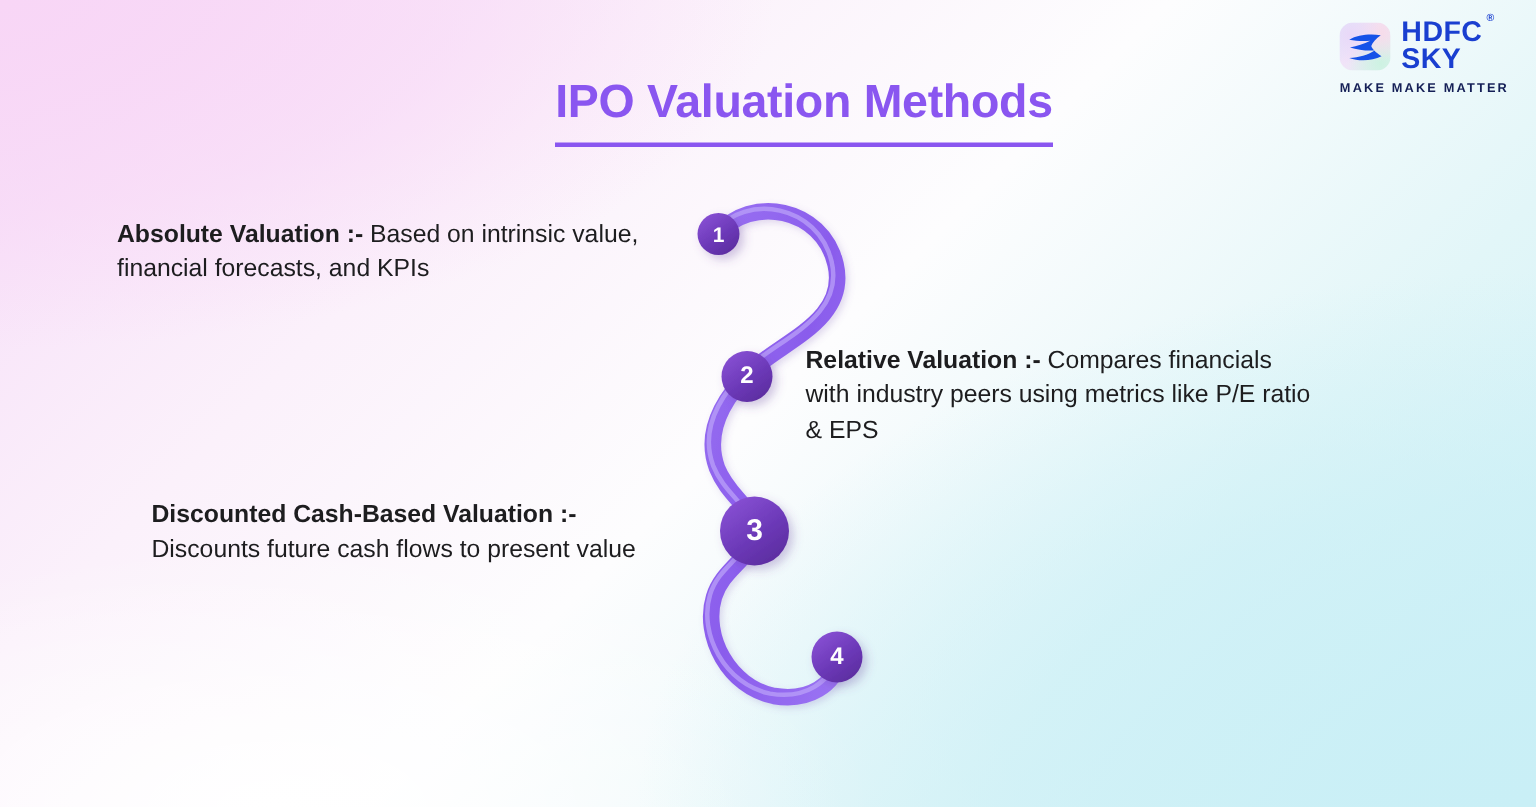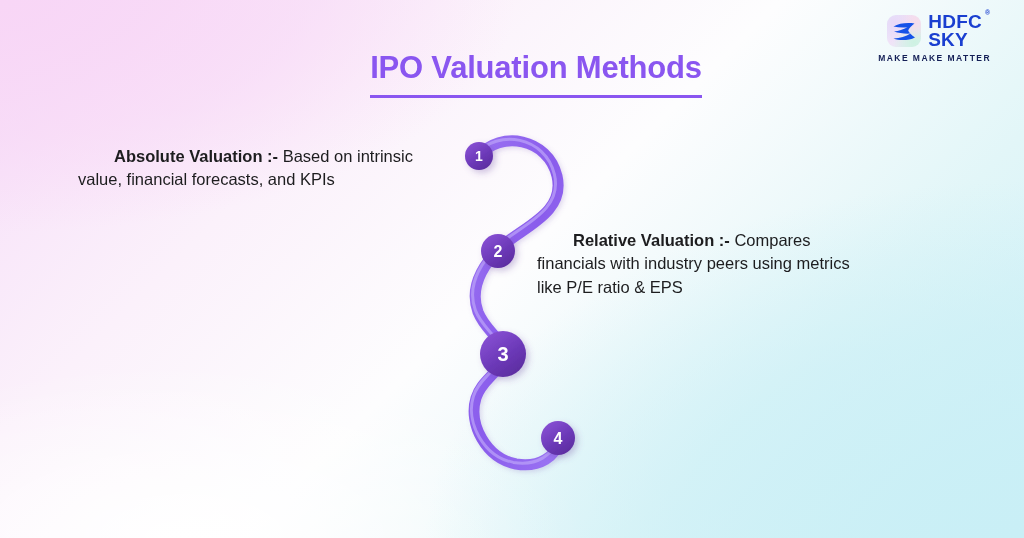--- a/index.html
+++ b/index.html
@@ -24,10 +24,9 @@
   .logo-wrap {
     position: absolute;
     top: 13px;
-    right: 33px;
+    right: 18px;
     display: flex;
     flex-direction: column;
-    align-items: center;
   }
   .logo-row {
     display: flex;

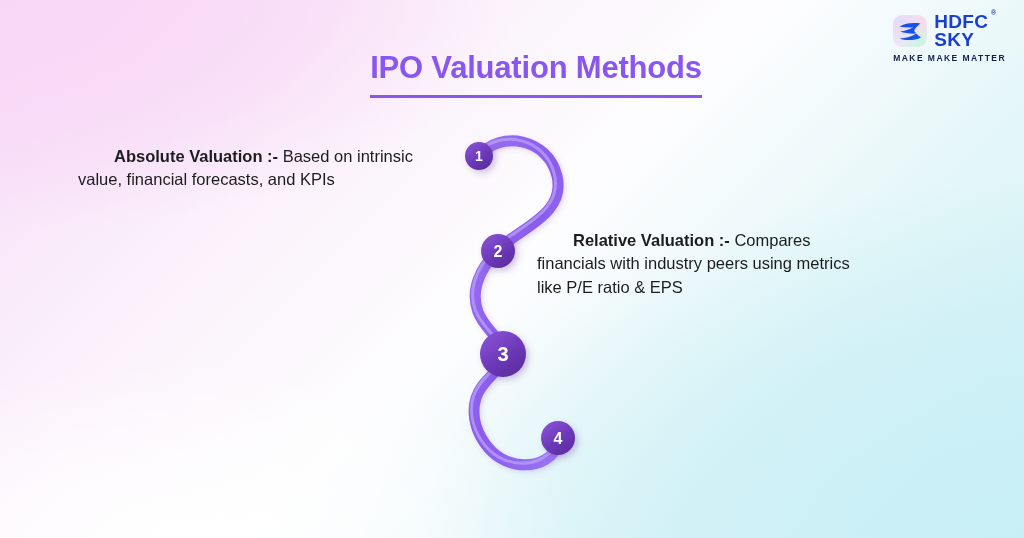--- a/index.html
+++ b/index.html
@@ -108,7 +108,7 @@
     line-height: 1.42;
     color: #1d1d1f;
   }
-  .block b { font-weight: bold; margin-left: 36px; }
+  .block b { font-weight: bold; }
   .b1 { left: 78px;  top: 145px; width: 372px; }
   .b2 { left: 537px; top: 229px; width: 340px; }
   .b3 { left: 101px; top: 332px; width: 356px; }

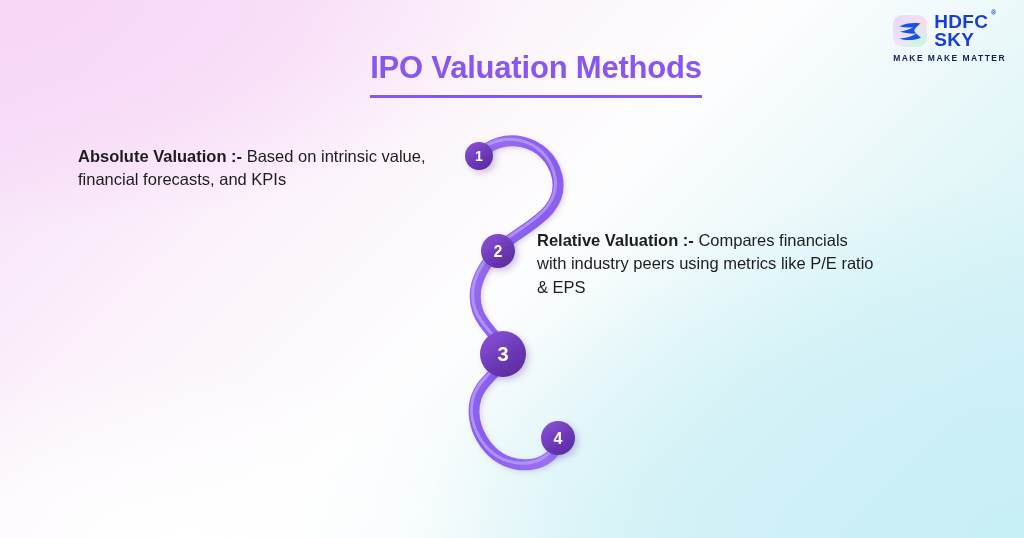--- a/index.html
+++ b/index.html
@@ -207,6 +207,9 @@
     <b>Relative Valuation :-</b><span> Compares financials with industry peers using metrics like P/E ratio &amp; EPS</span>
   </div>
 
+  <div class="block b3">
+    <b>Discounted Cash-Based Valuation :-</b><span> Discounts future cash flows to present value</span>
+  </div>
 
 
 </div>

